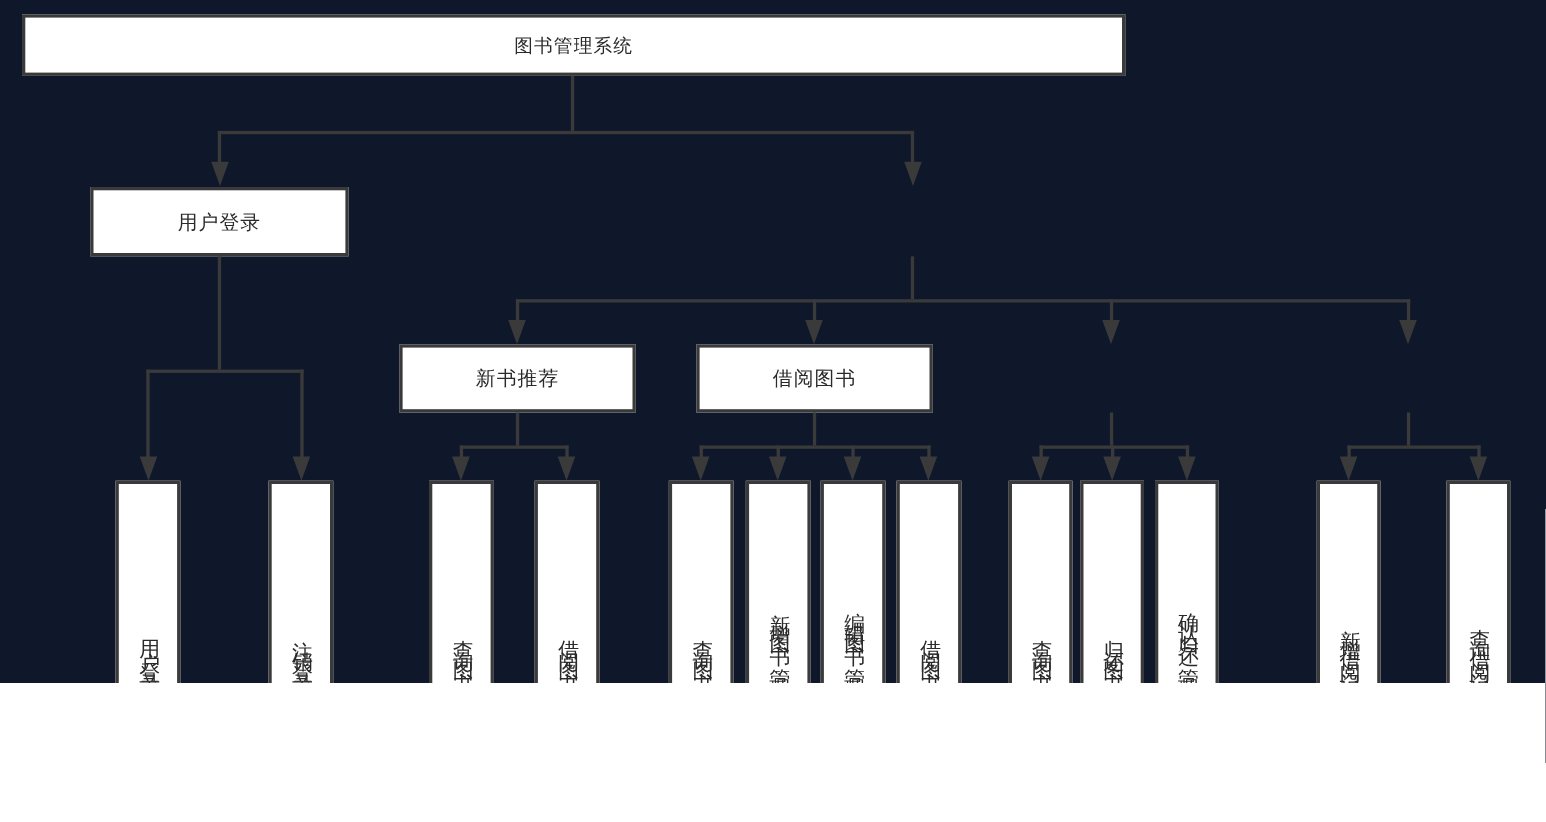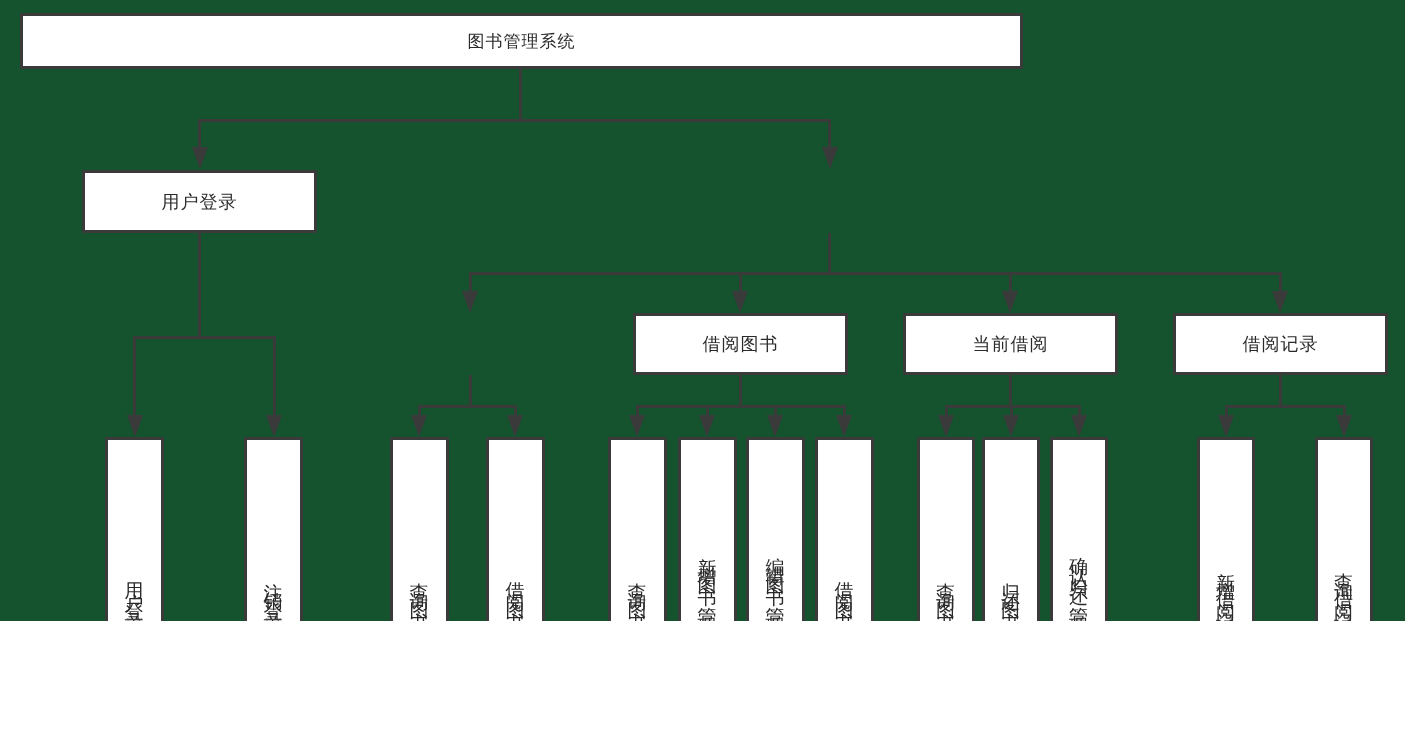--- a/index.html
+++ b/index.html
@@ -6,8 +6,8 @@
   #canvas{
     position:relative;
     width:1405px;height:621px;
-    background:#14532d;
-    font-family:Liberation Sans, sans-serif;
+    background:#0f172a;
+    font-family:Liberation Mono, monospace;
     color:#2a2a2a;
     overflow:hidden;
   }

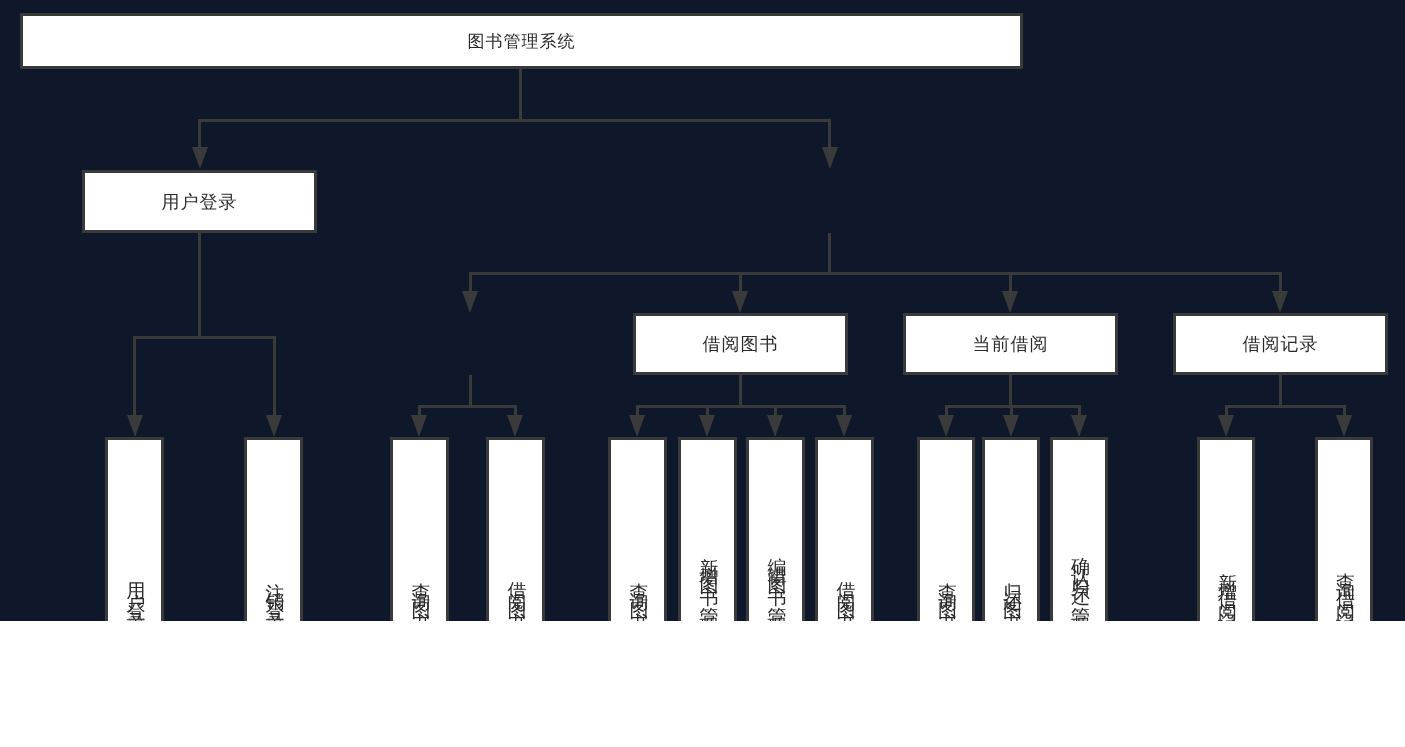--- a/index.html
+++ b/index.html
@@ -60,6 +60,9 @@
     <span class="hlabel">用户登录</span>
   </div>
 
+  <div class="box" style="left:363px;top:313px;width:215px;height:62px;">
+    <span class="hlabel">新书推荐</span>
+  </div>
   <div class="box" style="left:633px;top:313px;width:215px;height:62px;">
     <span class="hlabel">借阅图书</span>
   </div>

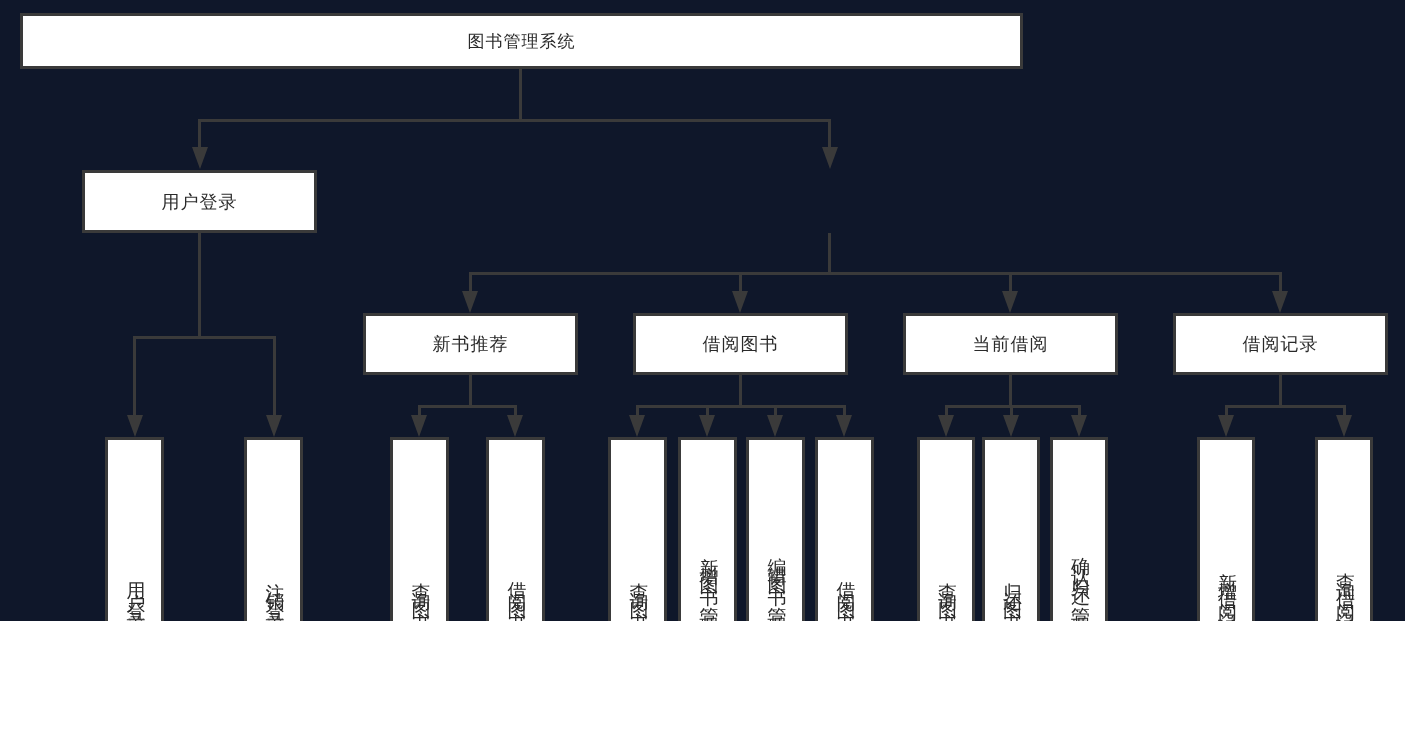--- a/index.html
+++ b/index.html
@@ -65,9 +65,6 @@
   </div>
   <div class="box" style="left:633px;top:313px;width:215px;height:62px;">
     <span class="hlabel">借阅图书</span>
-  </div>
-  <div class="box" style="left:903px;top:313px;width:215px;height:62px;">
-    <span class="hlabel">当前借阅</span>
   </div>
   <div class="box" style="left:1173px;top:313px;width:215px;height:62px;">
     <span class="hlabel">借阅记录</span>

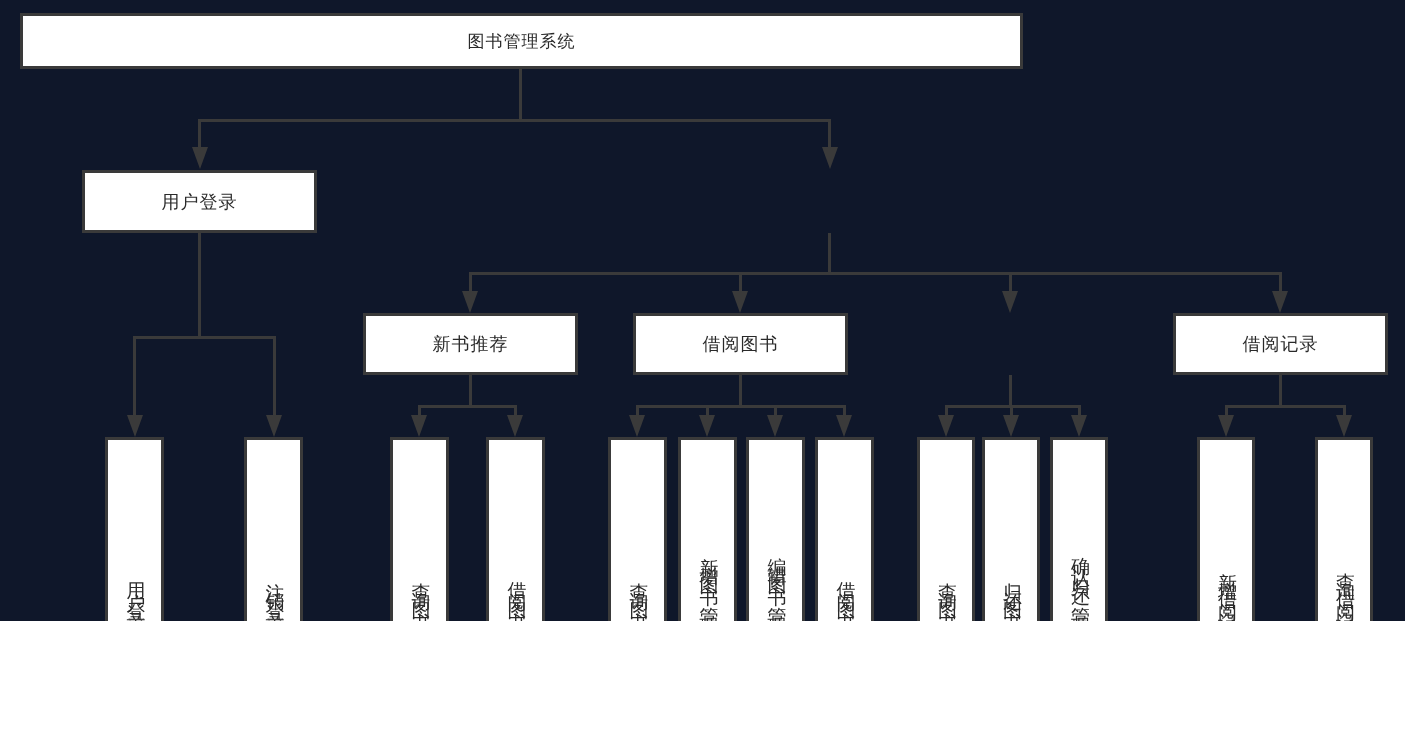--- a/index.html
+++ b/index.html
@@ -65,9 +65,6 @@
   </div>
   <div class="box" style="left:633px;top:313px;width:215px;height:62px;">
     <span class="hlabel">借阅图书</span>
-  </div>
-  <div class="box" style="left:1173px;top:313px;width:215px;height:62px;">
-    <span class="hlabel">借阅记录</span>
   </div>
 
   <div class="box leaf" style="left:105px;top:437px;width:59px;height:299px;">

